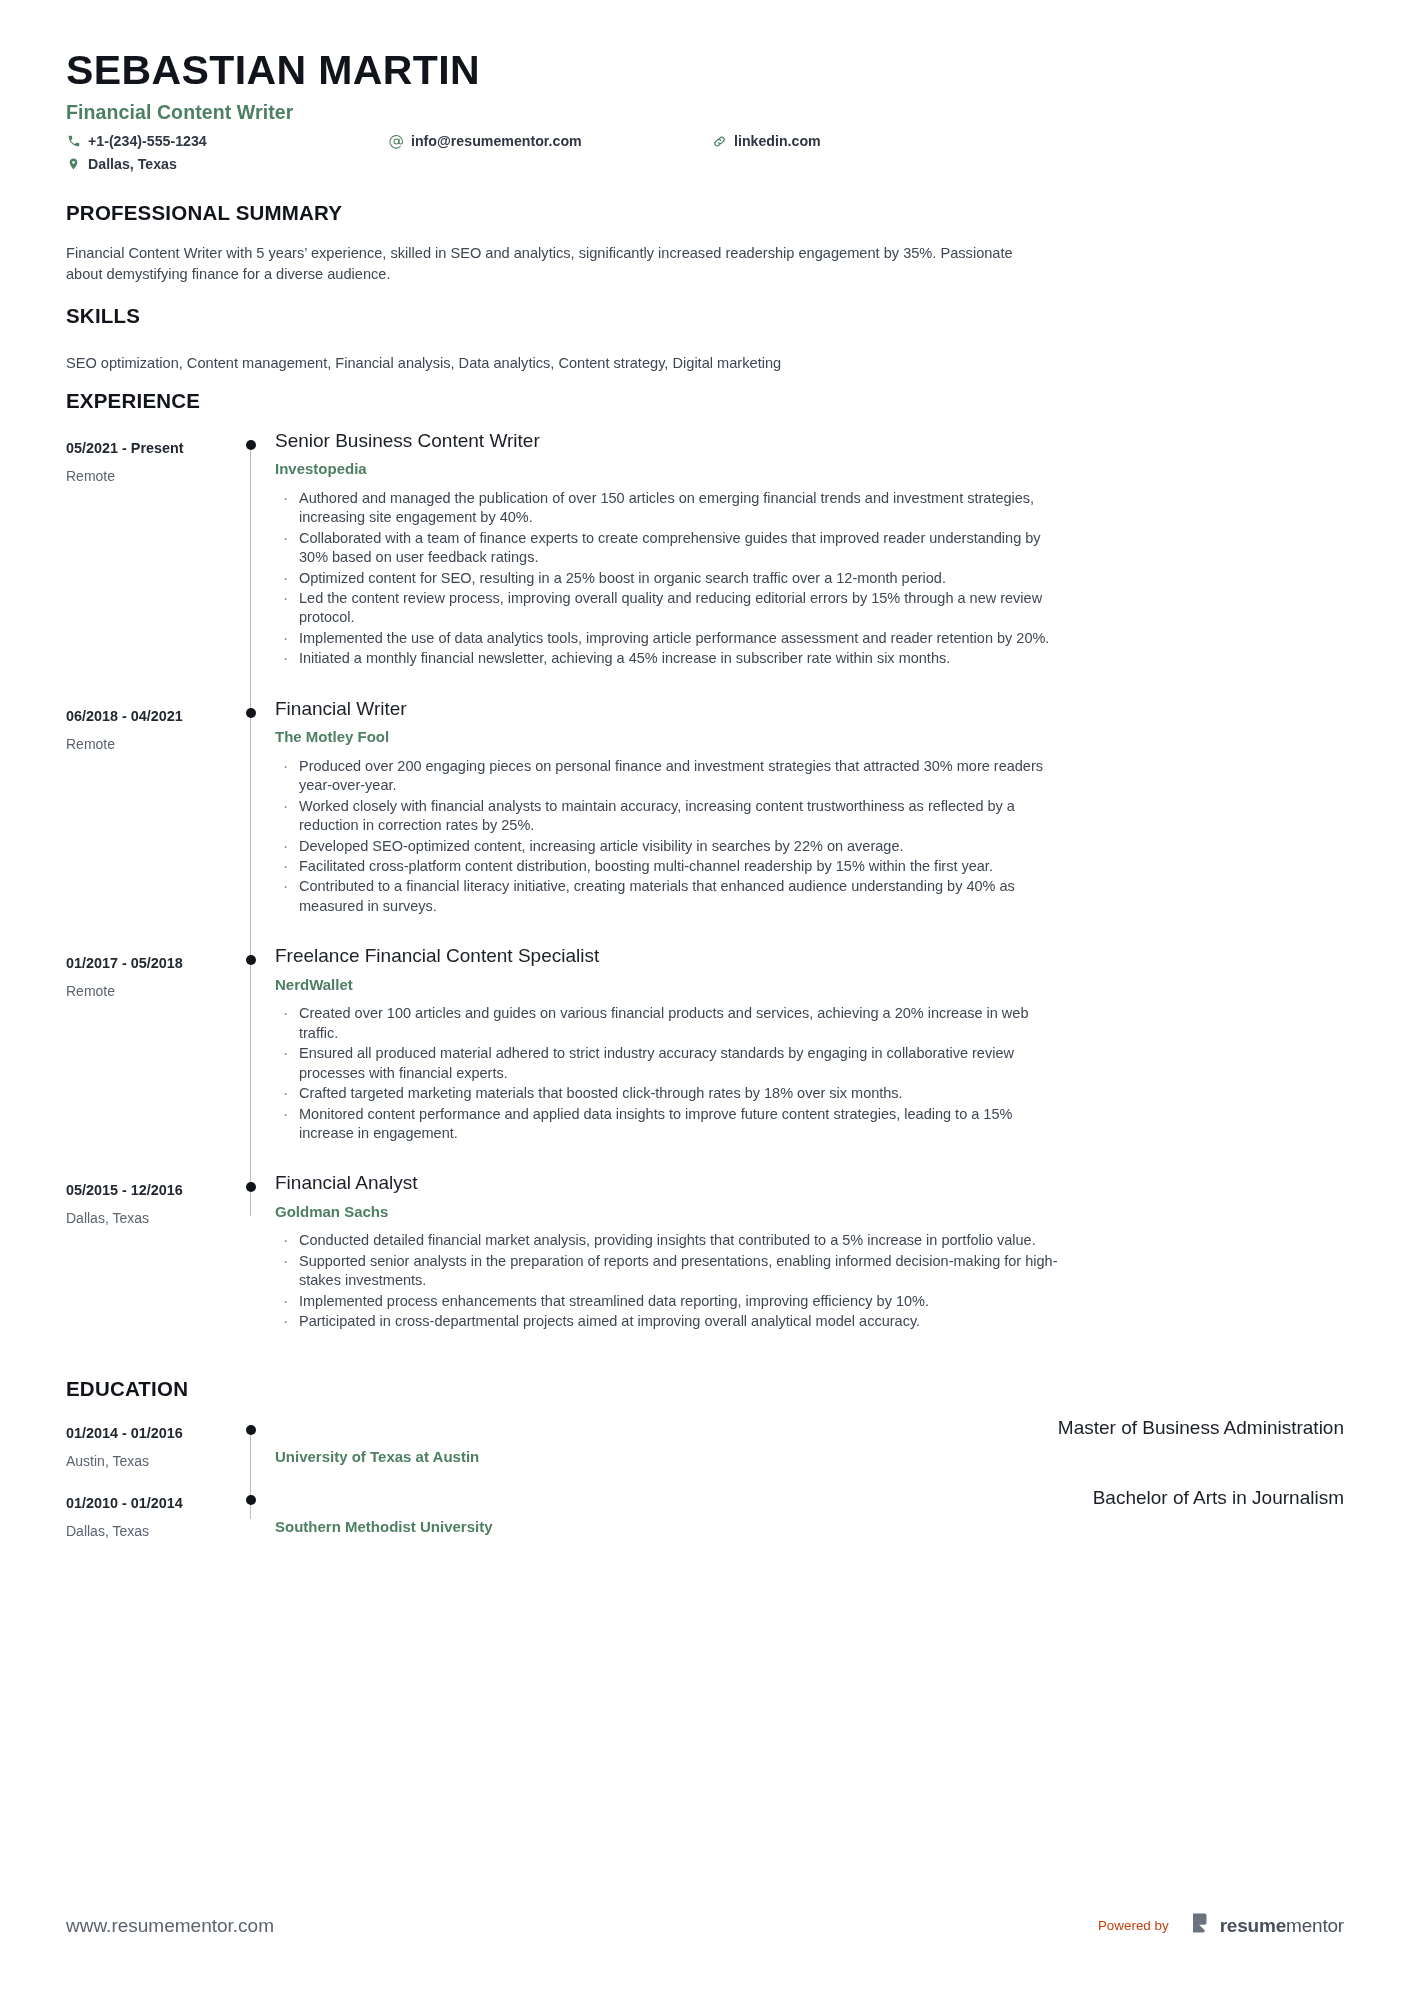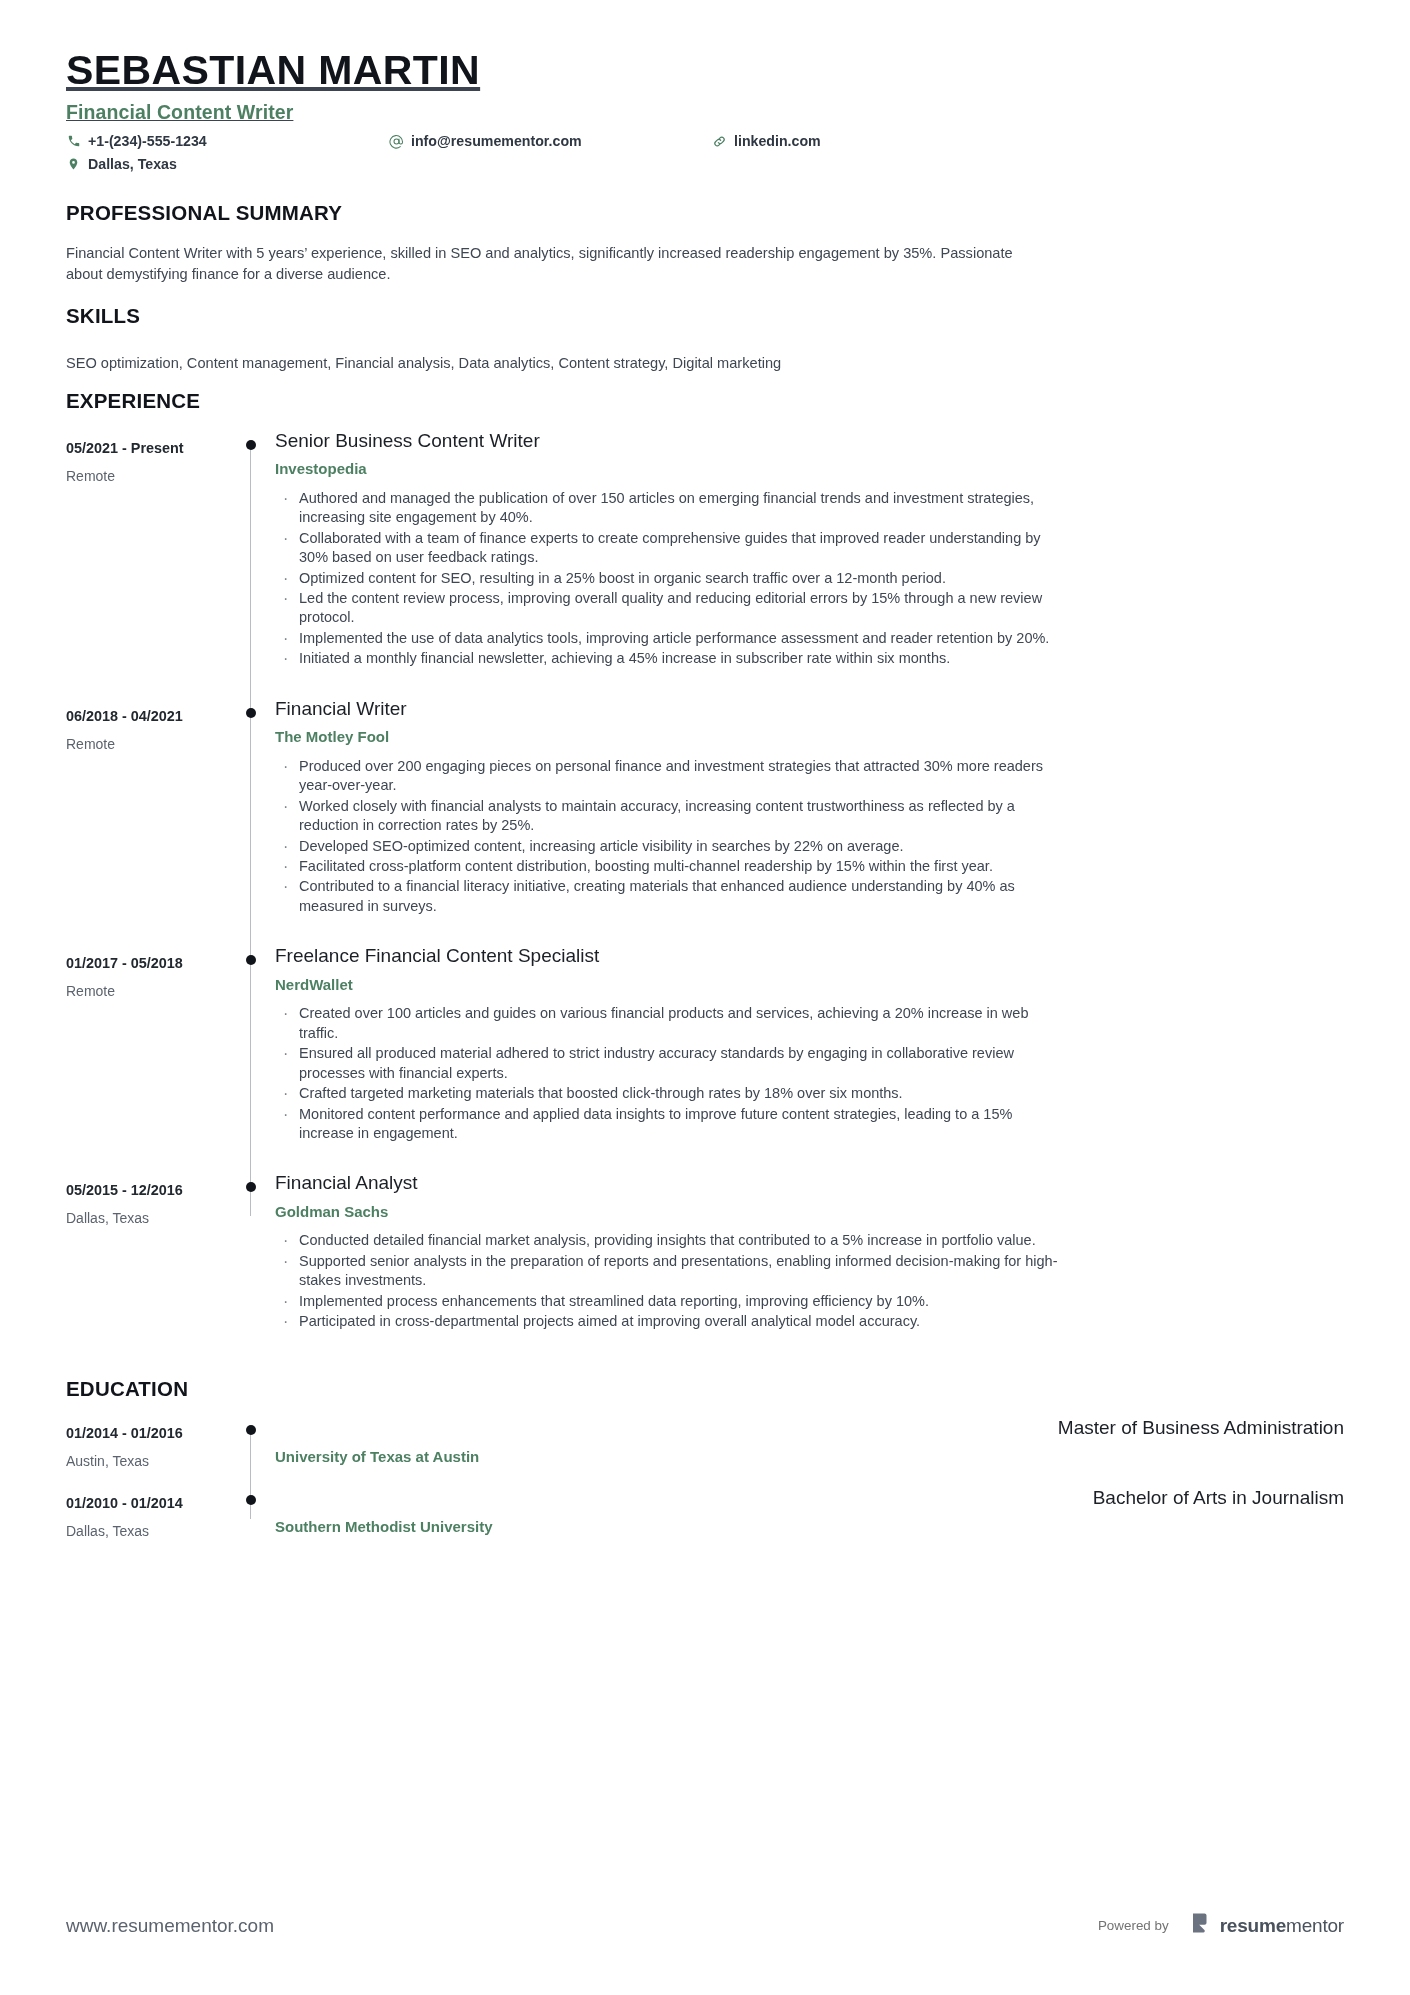--- a/index.html
+++ b/index.html
@@ -23,7 +23,7 @@
   }
 
   
-  .header { padding-top: 47px; text-decoration: underline; }
+  .header { padding-top: 47px; }
   .name {
     font-size: 41px;
     font-weight: bold;

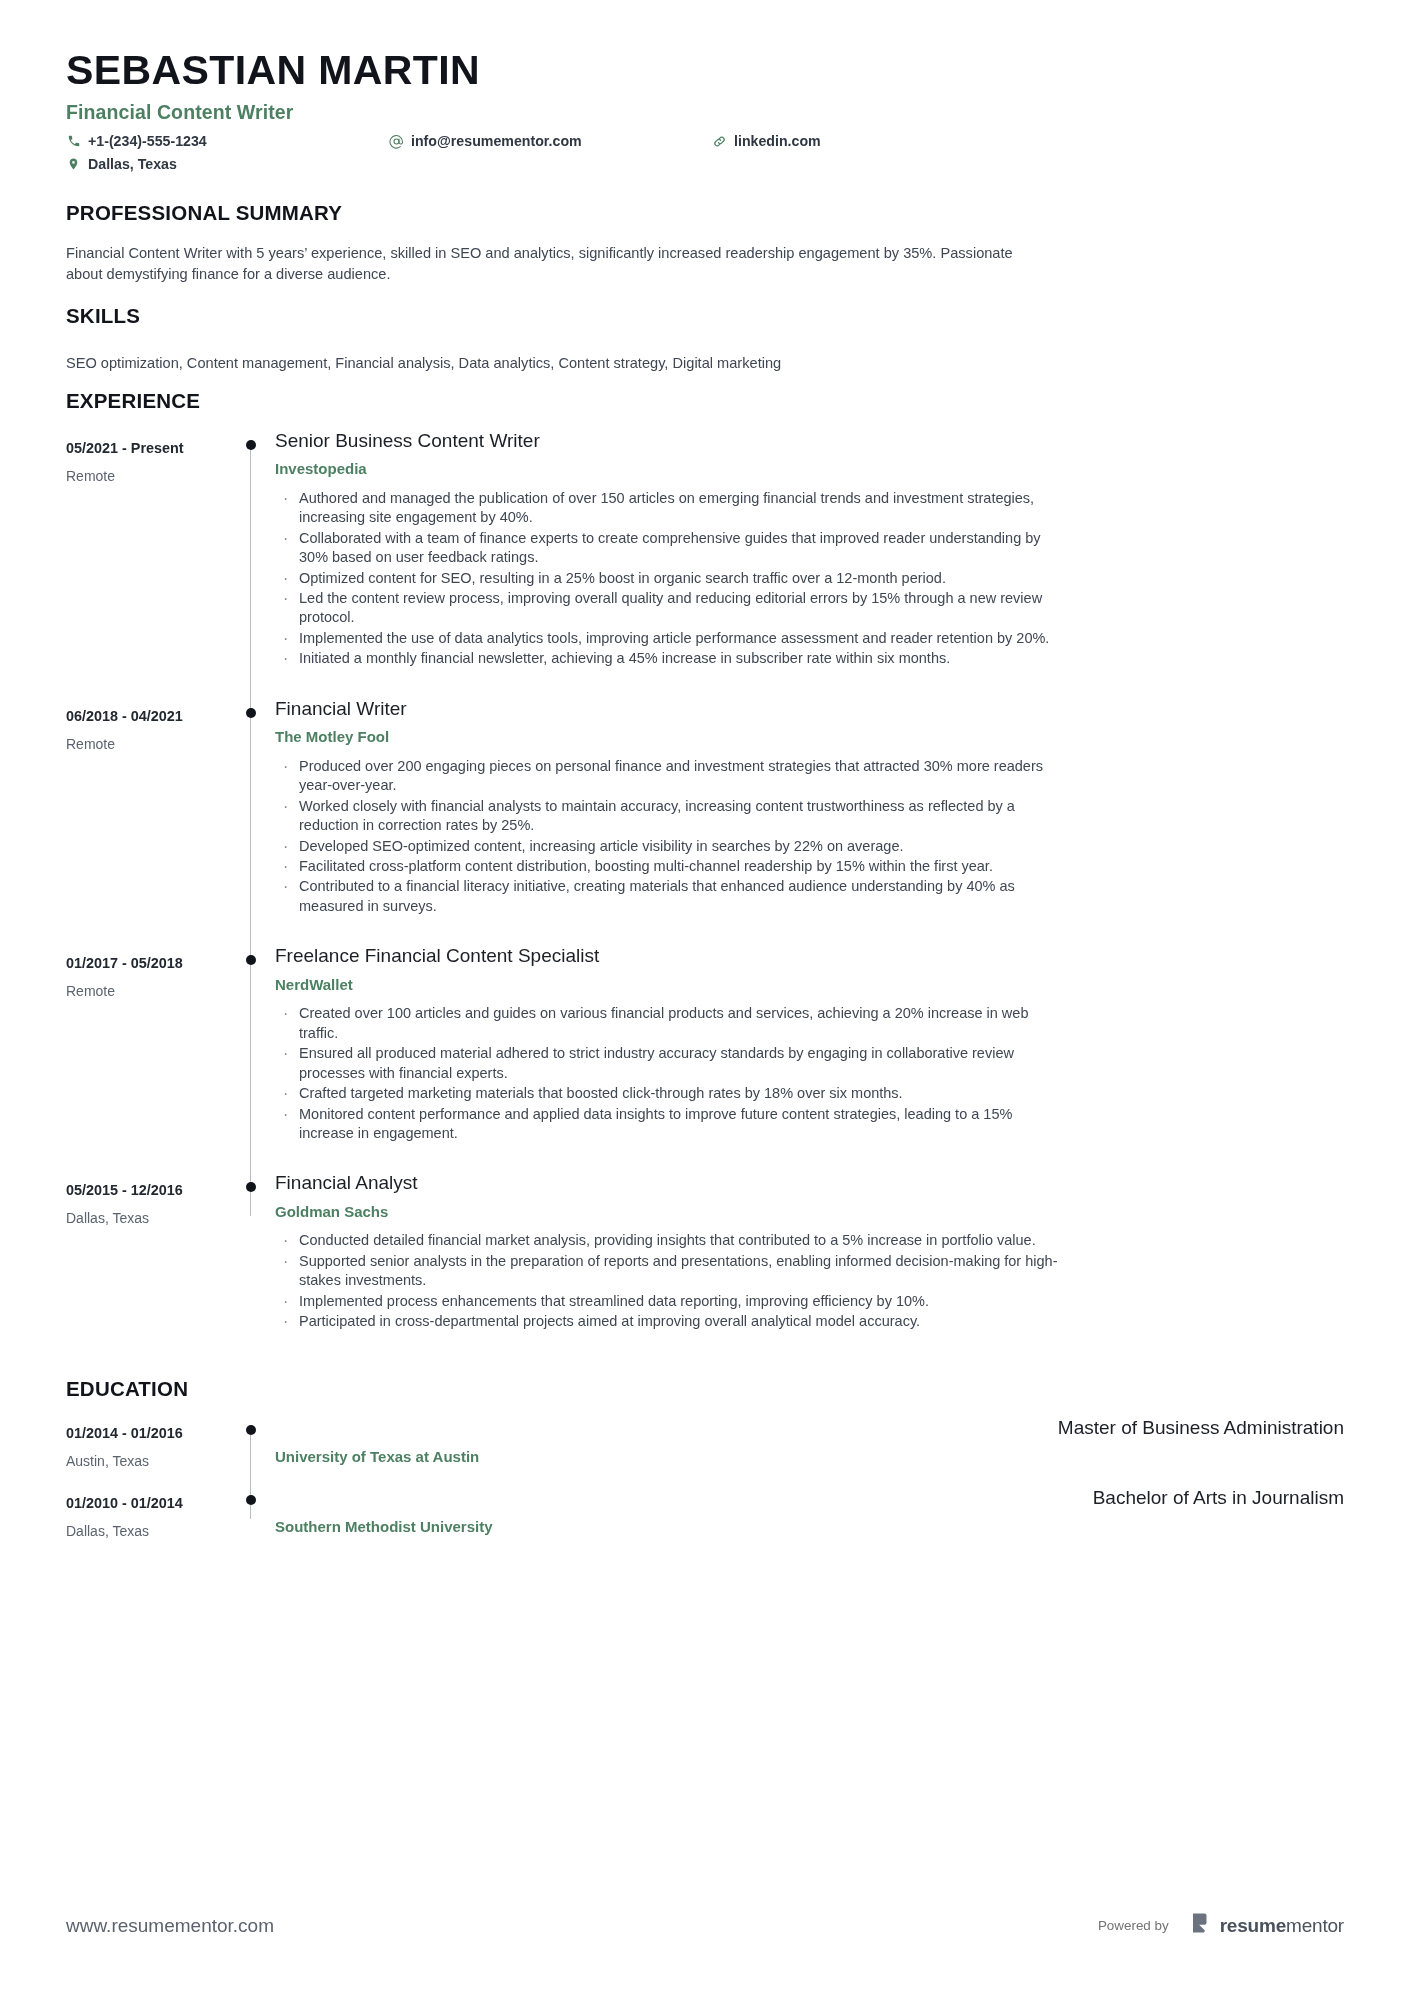--- a/index.html
+++ b/index.html
@@ -206,7 +206,7 @@
   }
   .powered {
     font-size: 13.4px;
-    color: #737373;
+    color: #c2410c;
   }
   .brand {
     display: flex;

